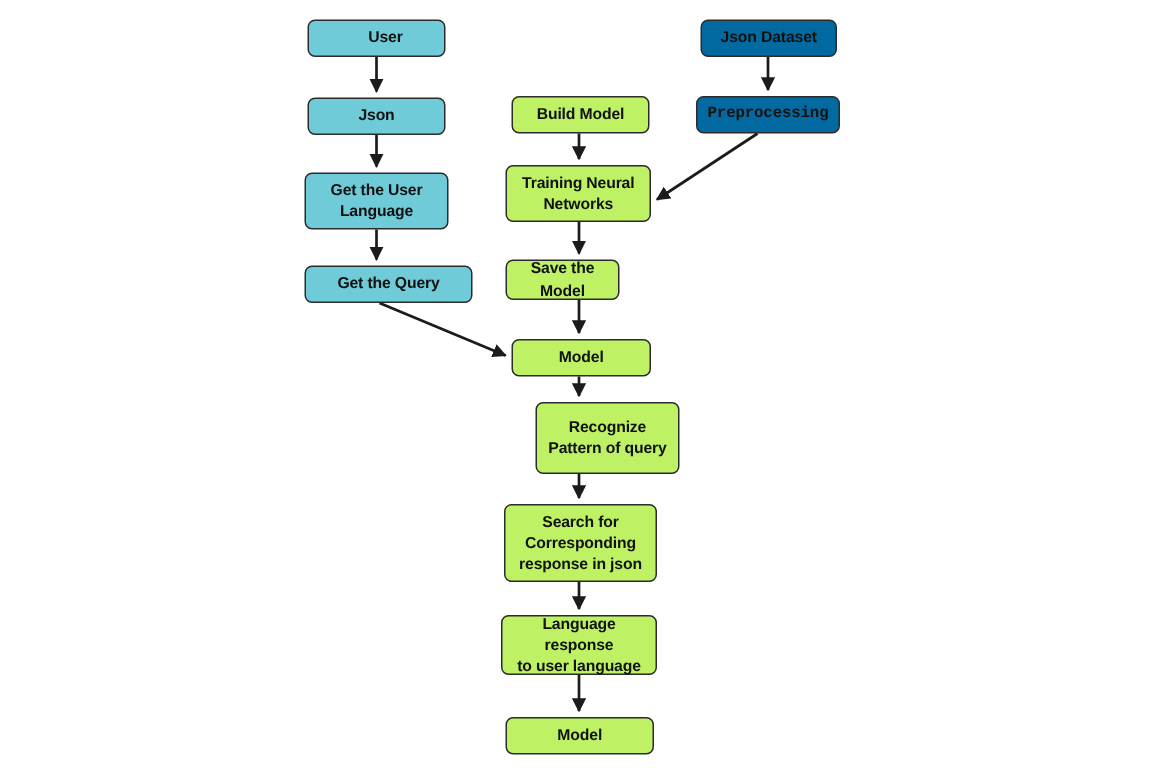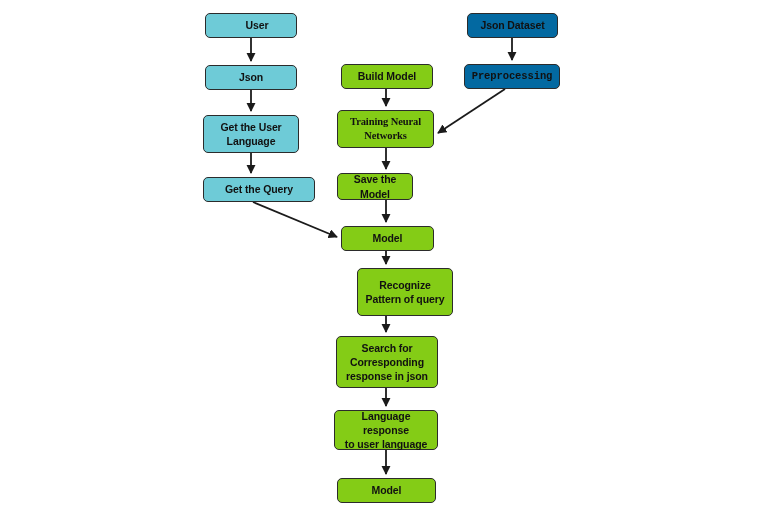--- a/index.html
+++ b/index.html
@@ -33,7 +33,7 @@
   }
   .node span { display: block; width: 100%; white-space: pre-line; }
   .node.cyan   { background: #6ECBD7; }
-  .node.pink   { background: #84cc16; }
+  .node.pink   { background: #bef264; }
   .node.orange { background: #0369a1; }
   svg.edges {
     position: absolute;

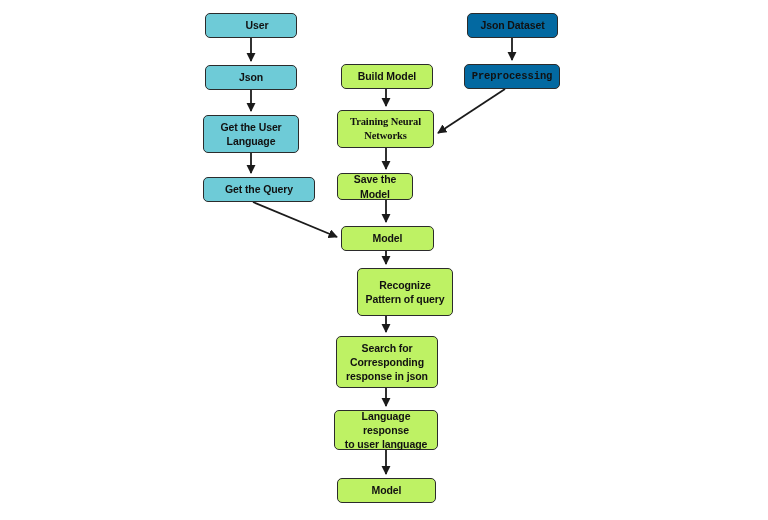--- a/index.html
+++ b/index.html
@@ -87,7 +87,7 @@
       <div class="node pink" style="left: 341px; top: 64px; width: 92px; height: 25px;">
         <span>Build Model</span>
       </div>
-      <div class="node pink" style="left: 337px; top: 110px; width: 97px; height: 38px; font-family: Liberation Serif, serif;">
+      <div class="node pink" style="left: 337px; top: 110px; width: 97px; height: 38px;">
         <span>Training Neural
 Networks</span>
       </div>

